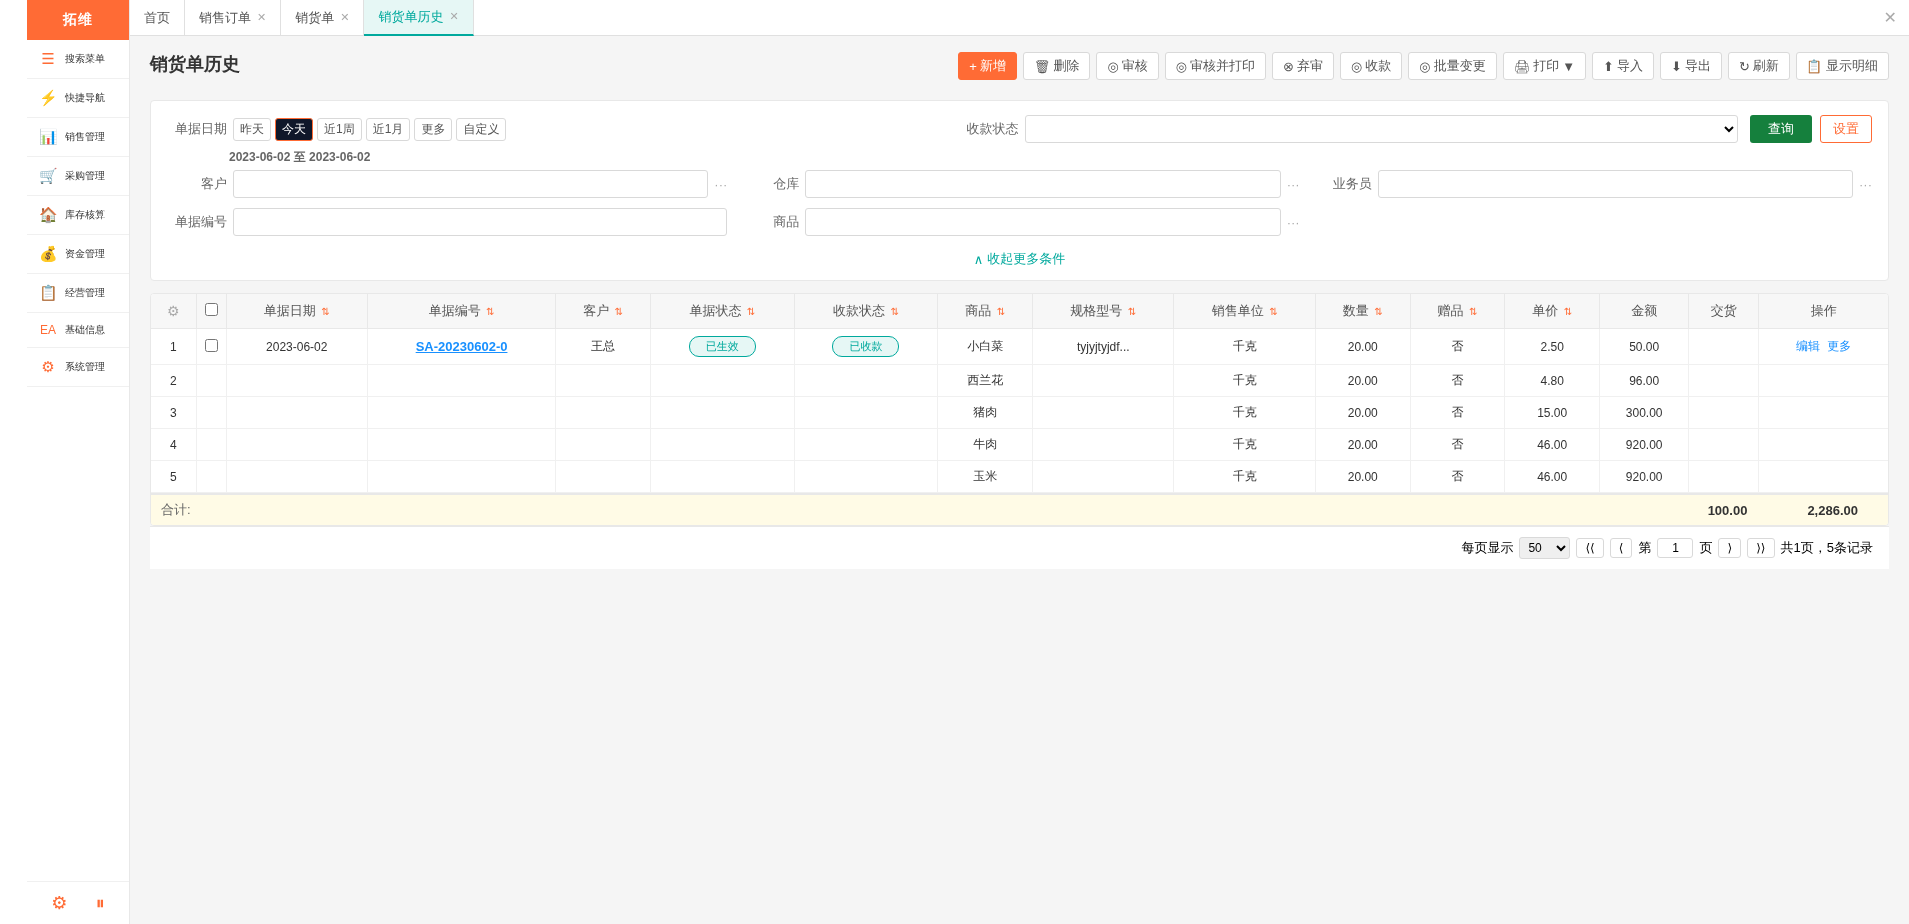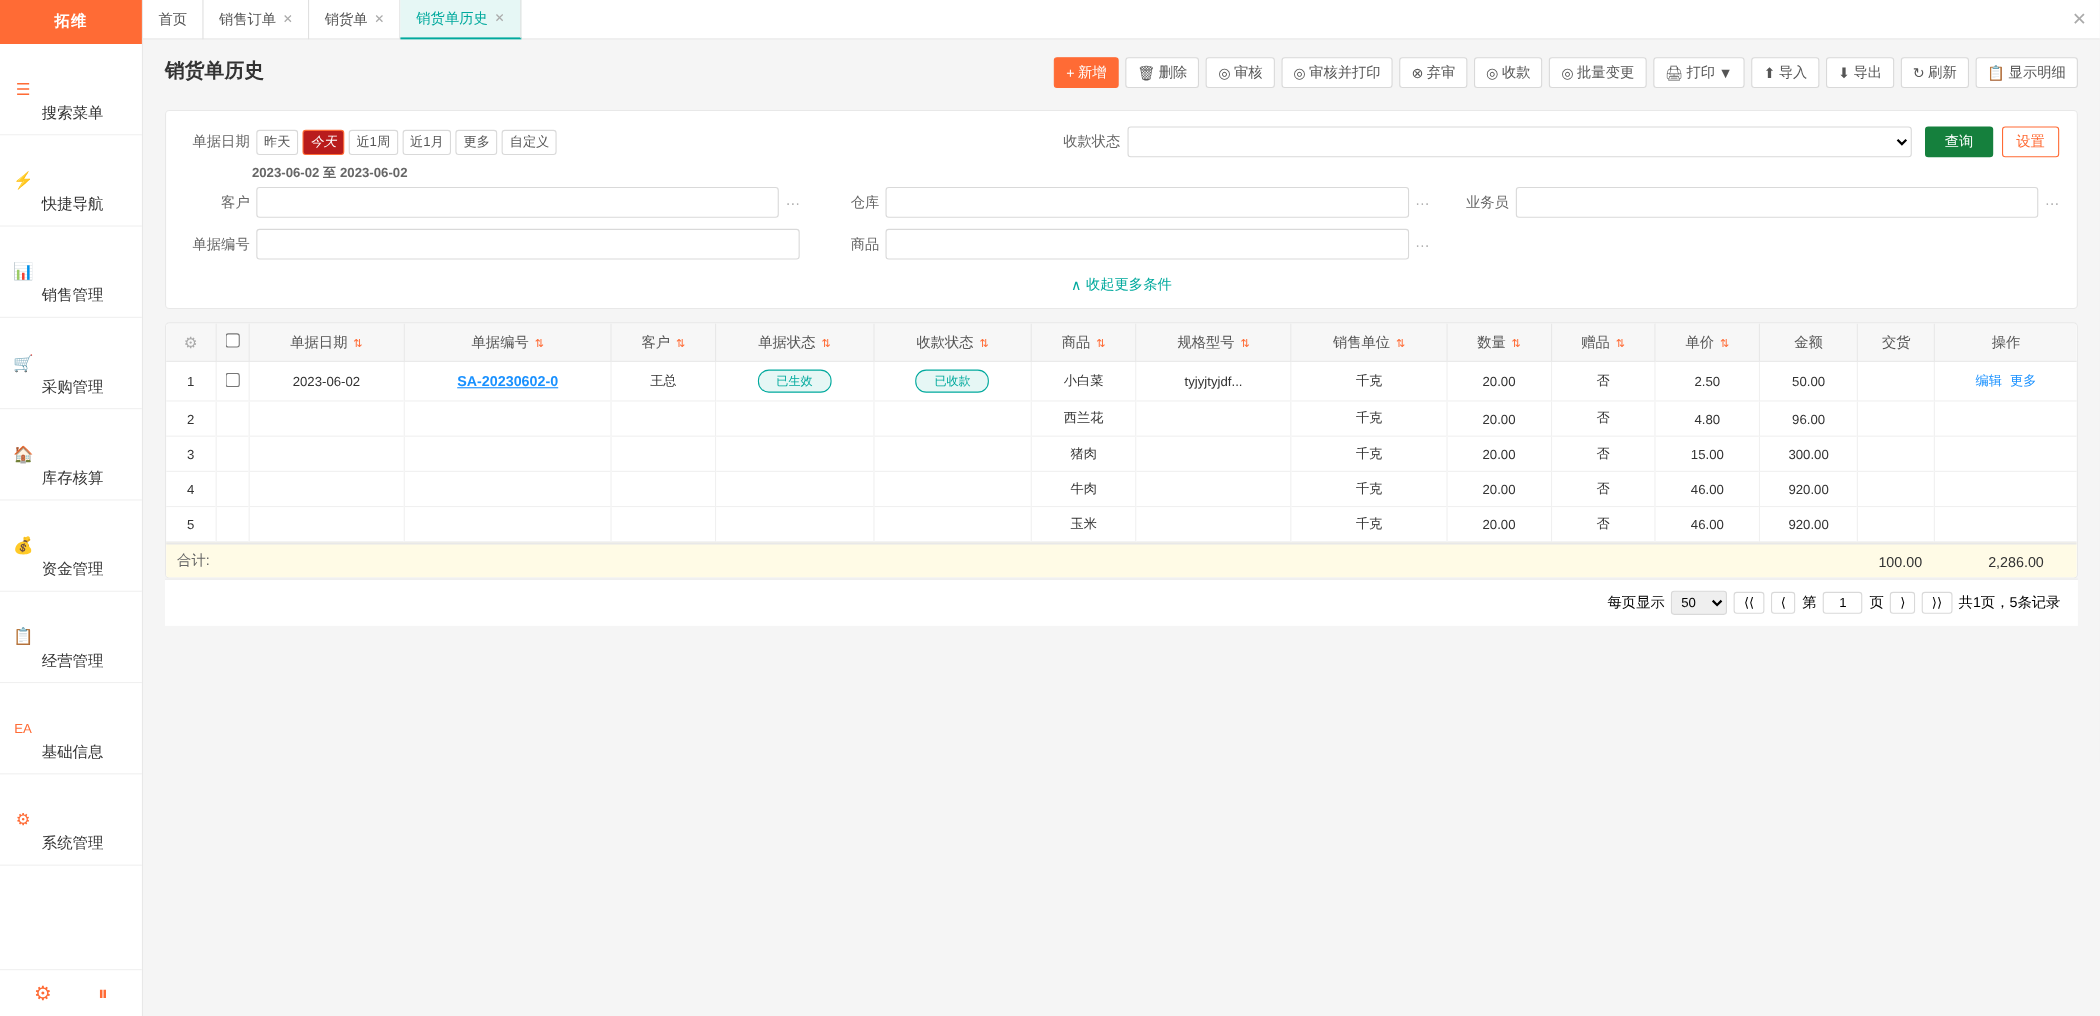--- a/index.html
+++ b/index.html
@@ -13,6 +13,7 @@
       display: flex;
       flex-direction: column;
       flex-shrink: 0;
+      padding-left: 27px;
     }
     .sidebar-logo {
       height: 40px;

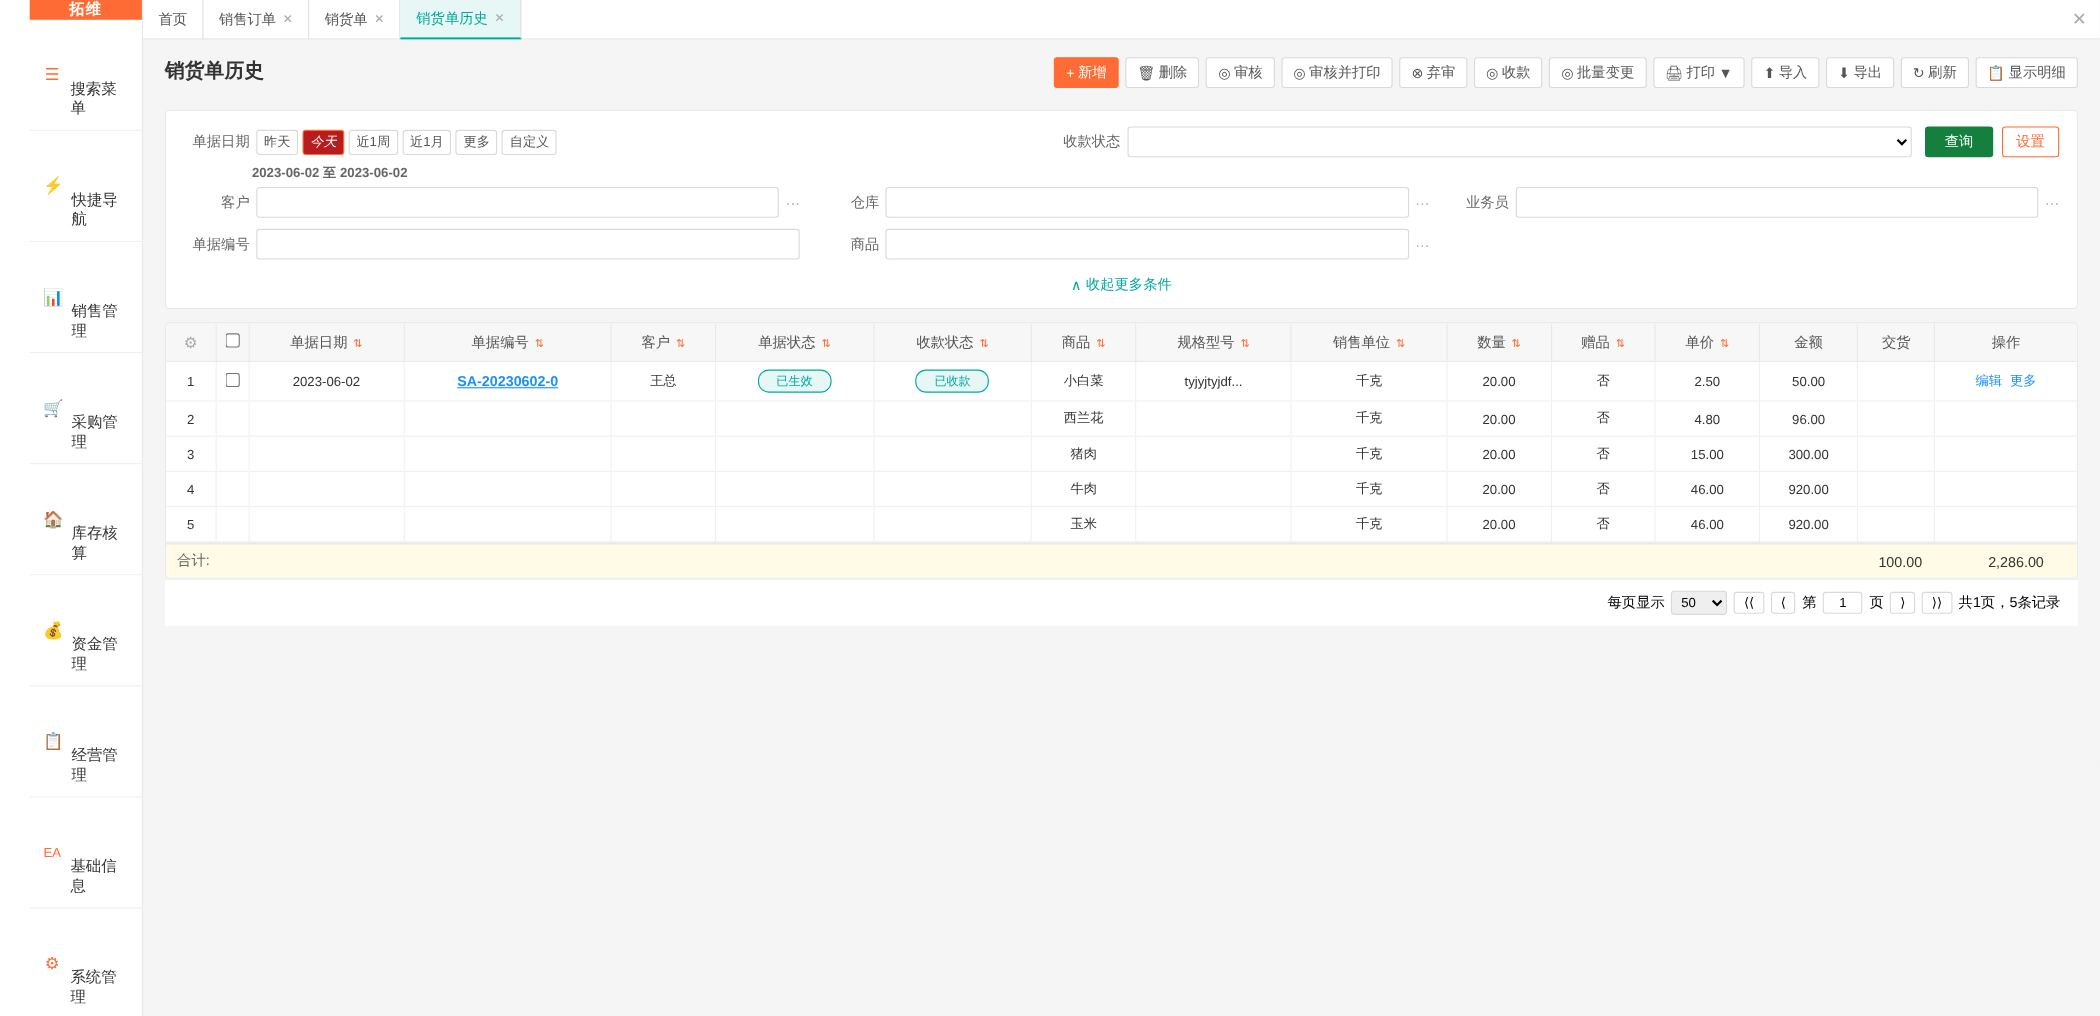--- a/index.html
+++ b/index.html
@@ -36,7 +36,7 @@
       gap: 8px;
     }
     .sidebar-item .icon { font-size: 15px; color: #ff6b35; width: 18px; text-align: center; }
-    .sidebar-item .label { font-size: 14px; margin-top: 44px; }
+    .sidebar-item .label { font-size: 10px; }
     .sidebar-footer {
       margin-top: auto;
       display: flex;

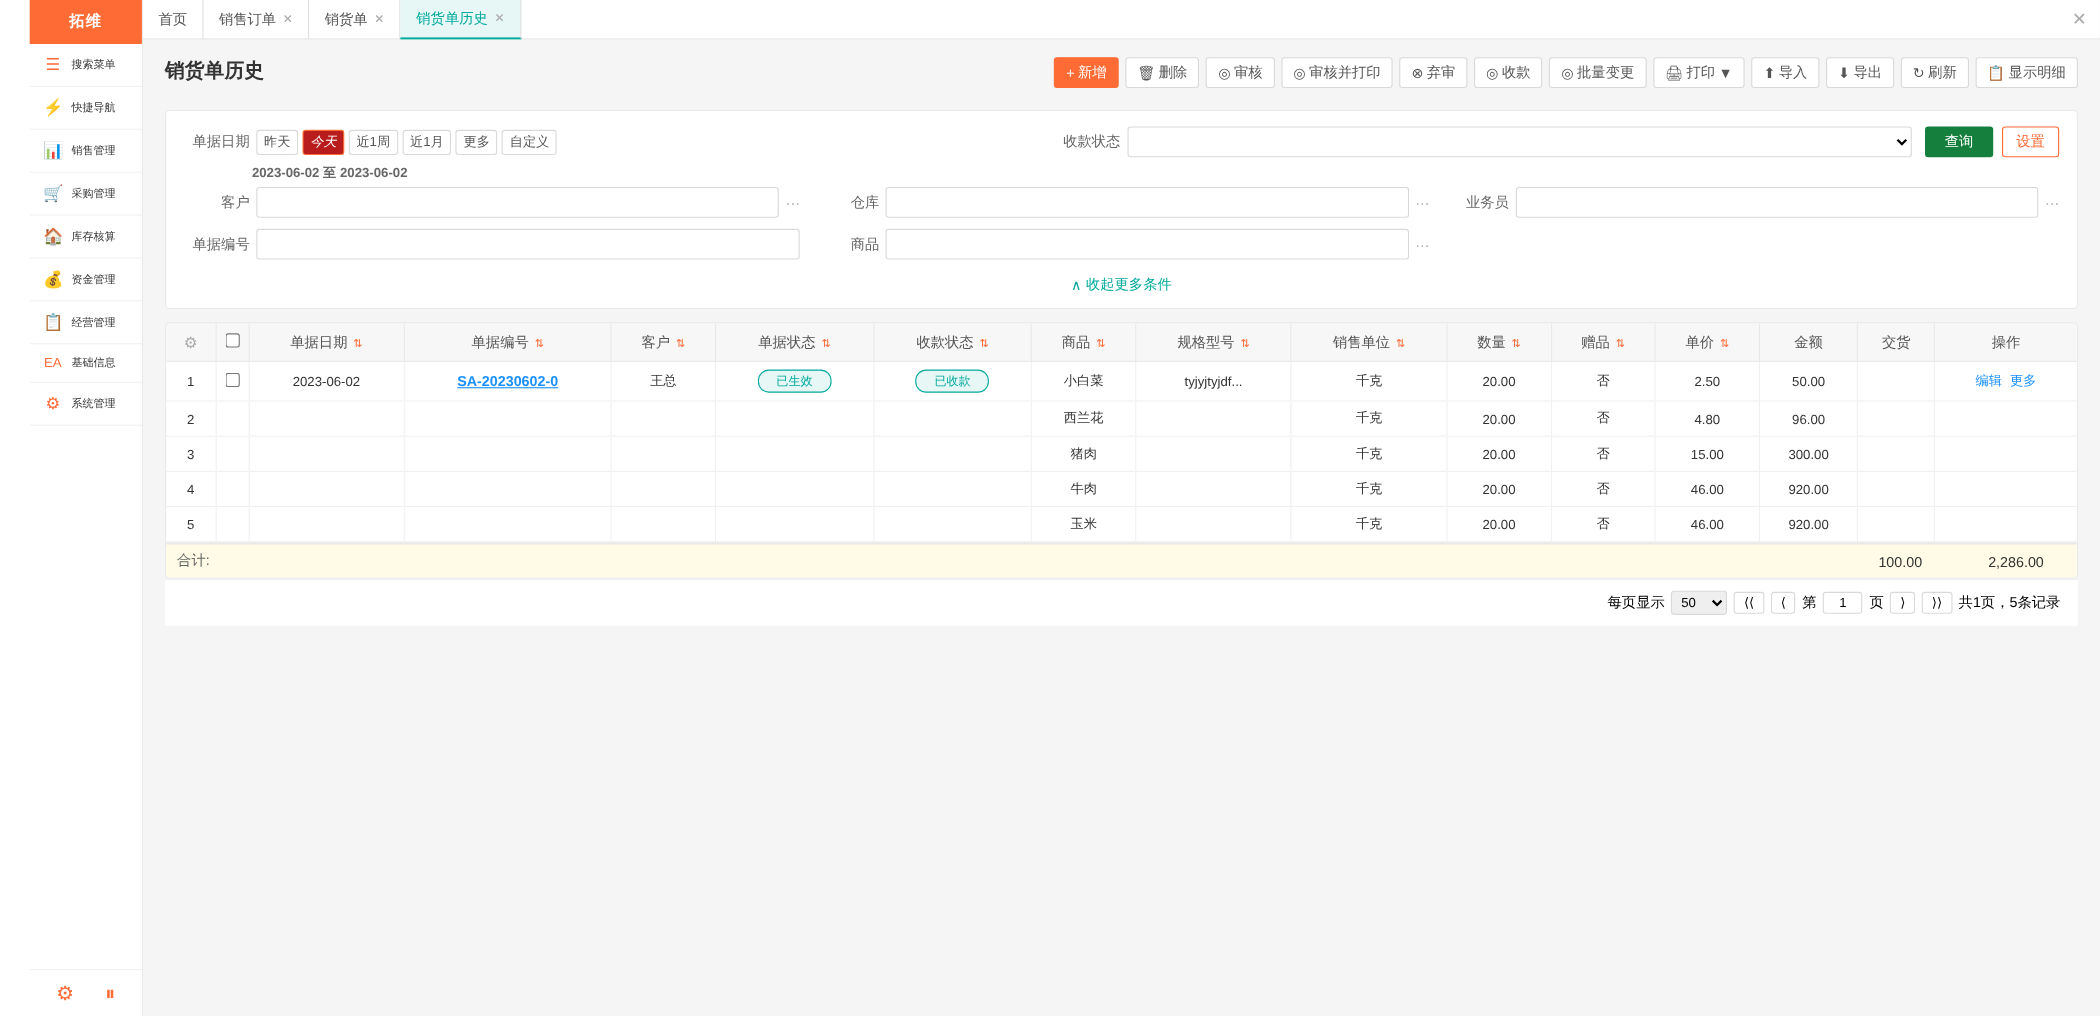--- a/index.html
+++ b/index.html
@@ -180,7 +180,7 @@
       color: #555;
       font-size: 12px;
     }
-    .date-shortcut.active { background: #b91c1c; color: #fff; border-color: #ff6b35; font-style: italic; }
+    .date-shortcut.active { background: #0f172a; color: #fff; border-color: #ff6b35; }
     .date-range { color: #666; font-size: 12px; }
     .collapse-btn {
       display: flex;

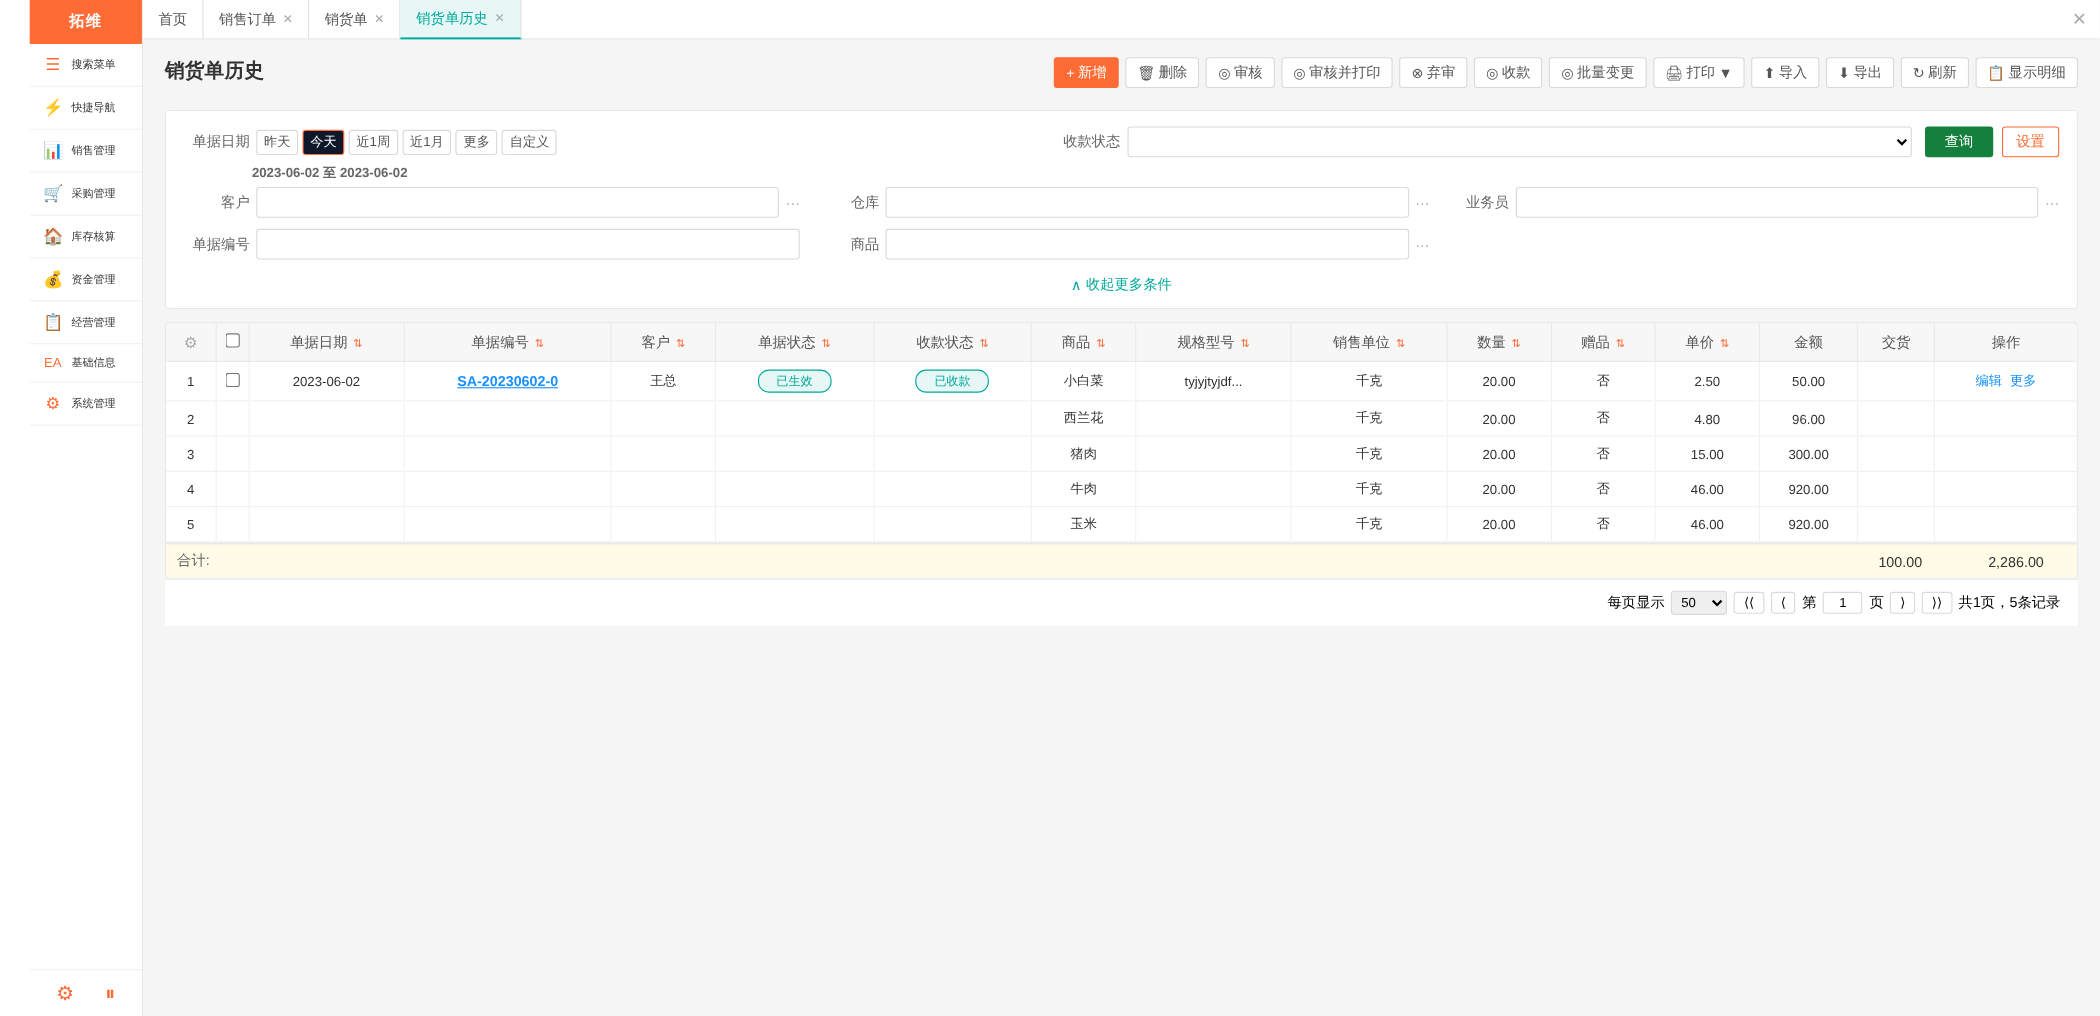--- a/index.html
+++ b/index.html
@@ -270,7 +270,7 @@
     }
     .table-footer .label { color: #666; min-width: 60px; }
     .table-footer .values { display: flex; gap: 60px; margin-left: auto; padding-right: 20px; }
-    .table-footer .val { font-weight: normal; color: #333; }
+    .table-footer .val { font-weight: bold; color: #333; }
 
     
     .pagination {

